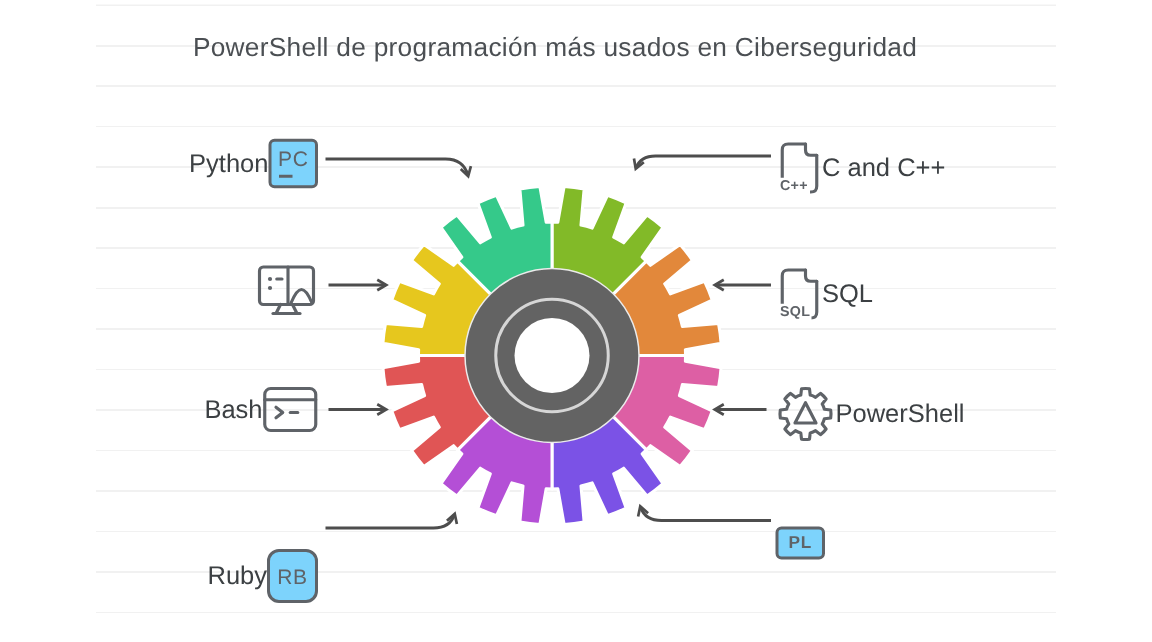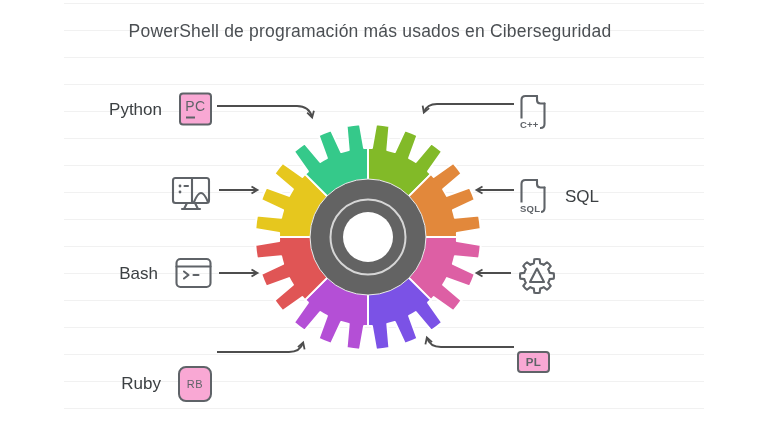--- a/index.html
+++ b/index.html
@@ -25,7 +25,7 @@
   .arrows path{stroke:var(--arrow);stroke-width:2;fill:none;}
   .arrows .head{stroke:var(--arrow);stroke-width:1.8;fill:none;}
   .row{
-    position:absolute;display:flex;align-items:center;gap:17px;
+    position:absolute;display:flex;align-items:center;gap:0;
     transform:translateY(-50%);font-size:17px;color:var(--text);
   }
   .row-left{right:556px;}

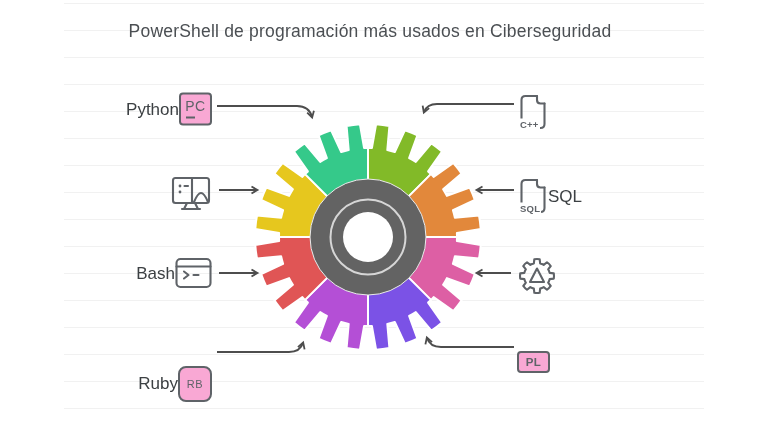--- a/index.html
+++ b/index.html
@@ -35,7 +35,7 @@
   svg.ic *{stroke:var(--icon);fill:none;stroke-width:2.1;stroke-linecap:round;stroke-linejoin:round;}
   svg.ic .fill{fill:var(--icon);stroke:none;}
   .box-icon{
-    border:2.2px solid var(--icon);background:#f9a8d4;color:var(--icon);
+    border:2.2px solid var(--icon);background:#7dd3fc;color:var(--icon);
     display:flex;align-items:center;justify-content:center;position:relative;
   }
   .pc-box{width:33px;height:33px;border-radius:4px;font-size:14px;align-items:flex-start;padding-top:3px;letter-spacing:.5px;}

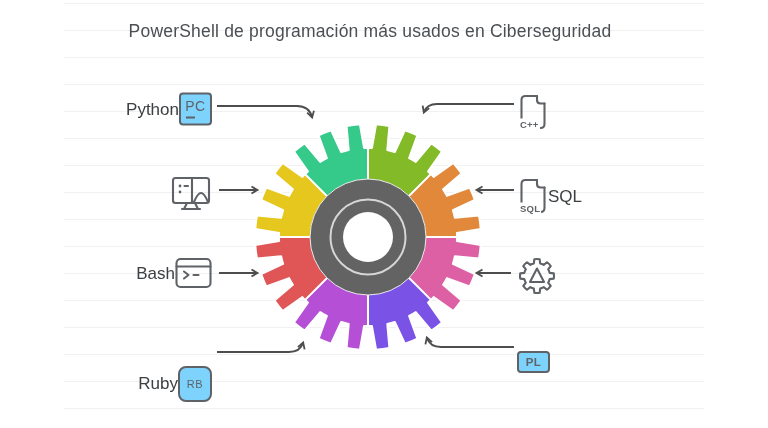--- a/index.html
+++ b/index.html
@@ -139,6 +139,7 @@
     </svg>
     <span class="txt">C++</span>
   </span>
+  <span class="lbl">C and C++</span>
 </div>
 
 <div class="row row-right" style="top:196px">

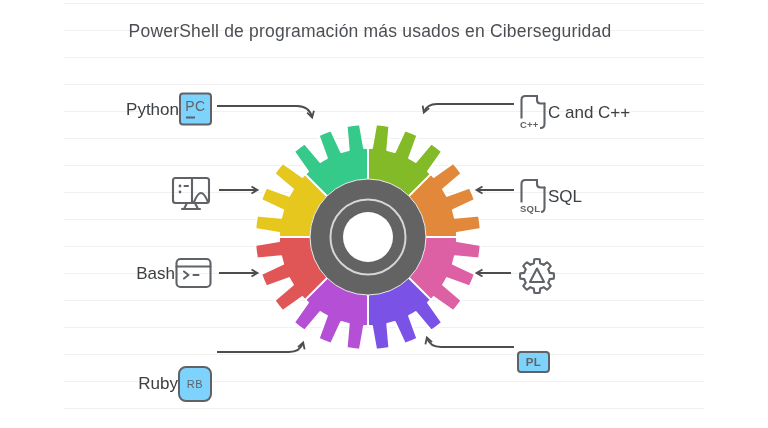--- a/index.html
+++ b/index.html
@@ -160,6 +160,7 @@
       <path d="M20,12.5 L27,26 H13 Z"></path>
     </svg>
   </span>
+  <span class="lbl">PowerShell</span>
 </div>
 
 <div class="row row-right" style="top:362px">

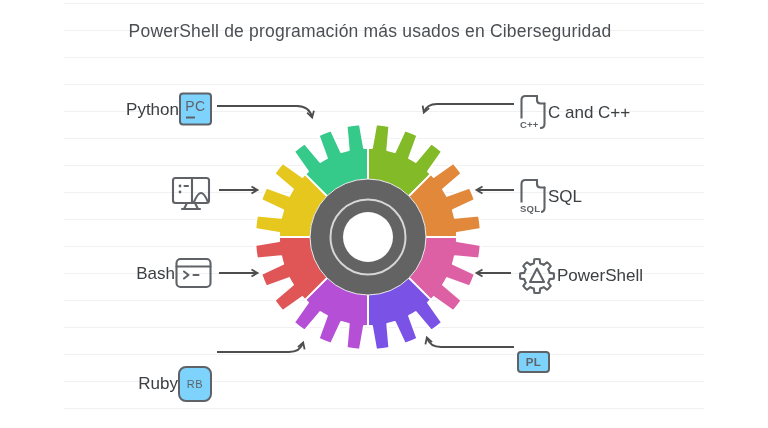--- a/index.html
+++ b/index.html
@@ -40,7 +40,7 @@
   }
   .pc-box{width:33px;height:33px;border-radius:4px;font-size:14px;align-items:flex-start;padding-top:3px;letter-spacing:.5px;}
   .pc-dash{position:absolute;left:5px;bottom:5px;width:9px;height:2.2px;background:var(--icon);}
-  .rb-box{width:34px;height:36px;border-radius:8px;font-size:11px;letter-spacing:.5px;}
+  .rb-box{width:34px;height:36px;border-radius:8px;font-size:14px;letter-spacing:.5px;}
   .pl-box{width:33px;height:22px;border-radius:4px;font-size:11.5px;font-weight:700;letter-spacing:.5px;justify-content:center;}
   .doc{width:31px;height:37px;}
   .doc .txt{

